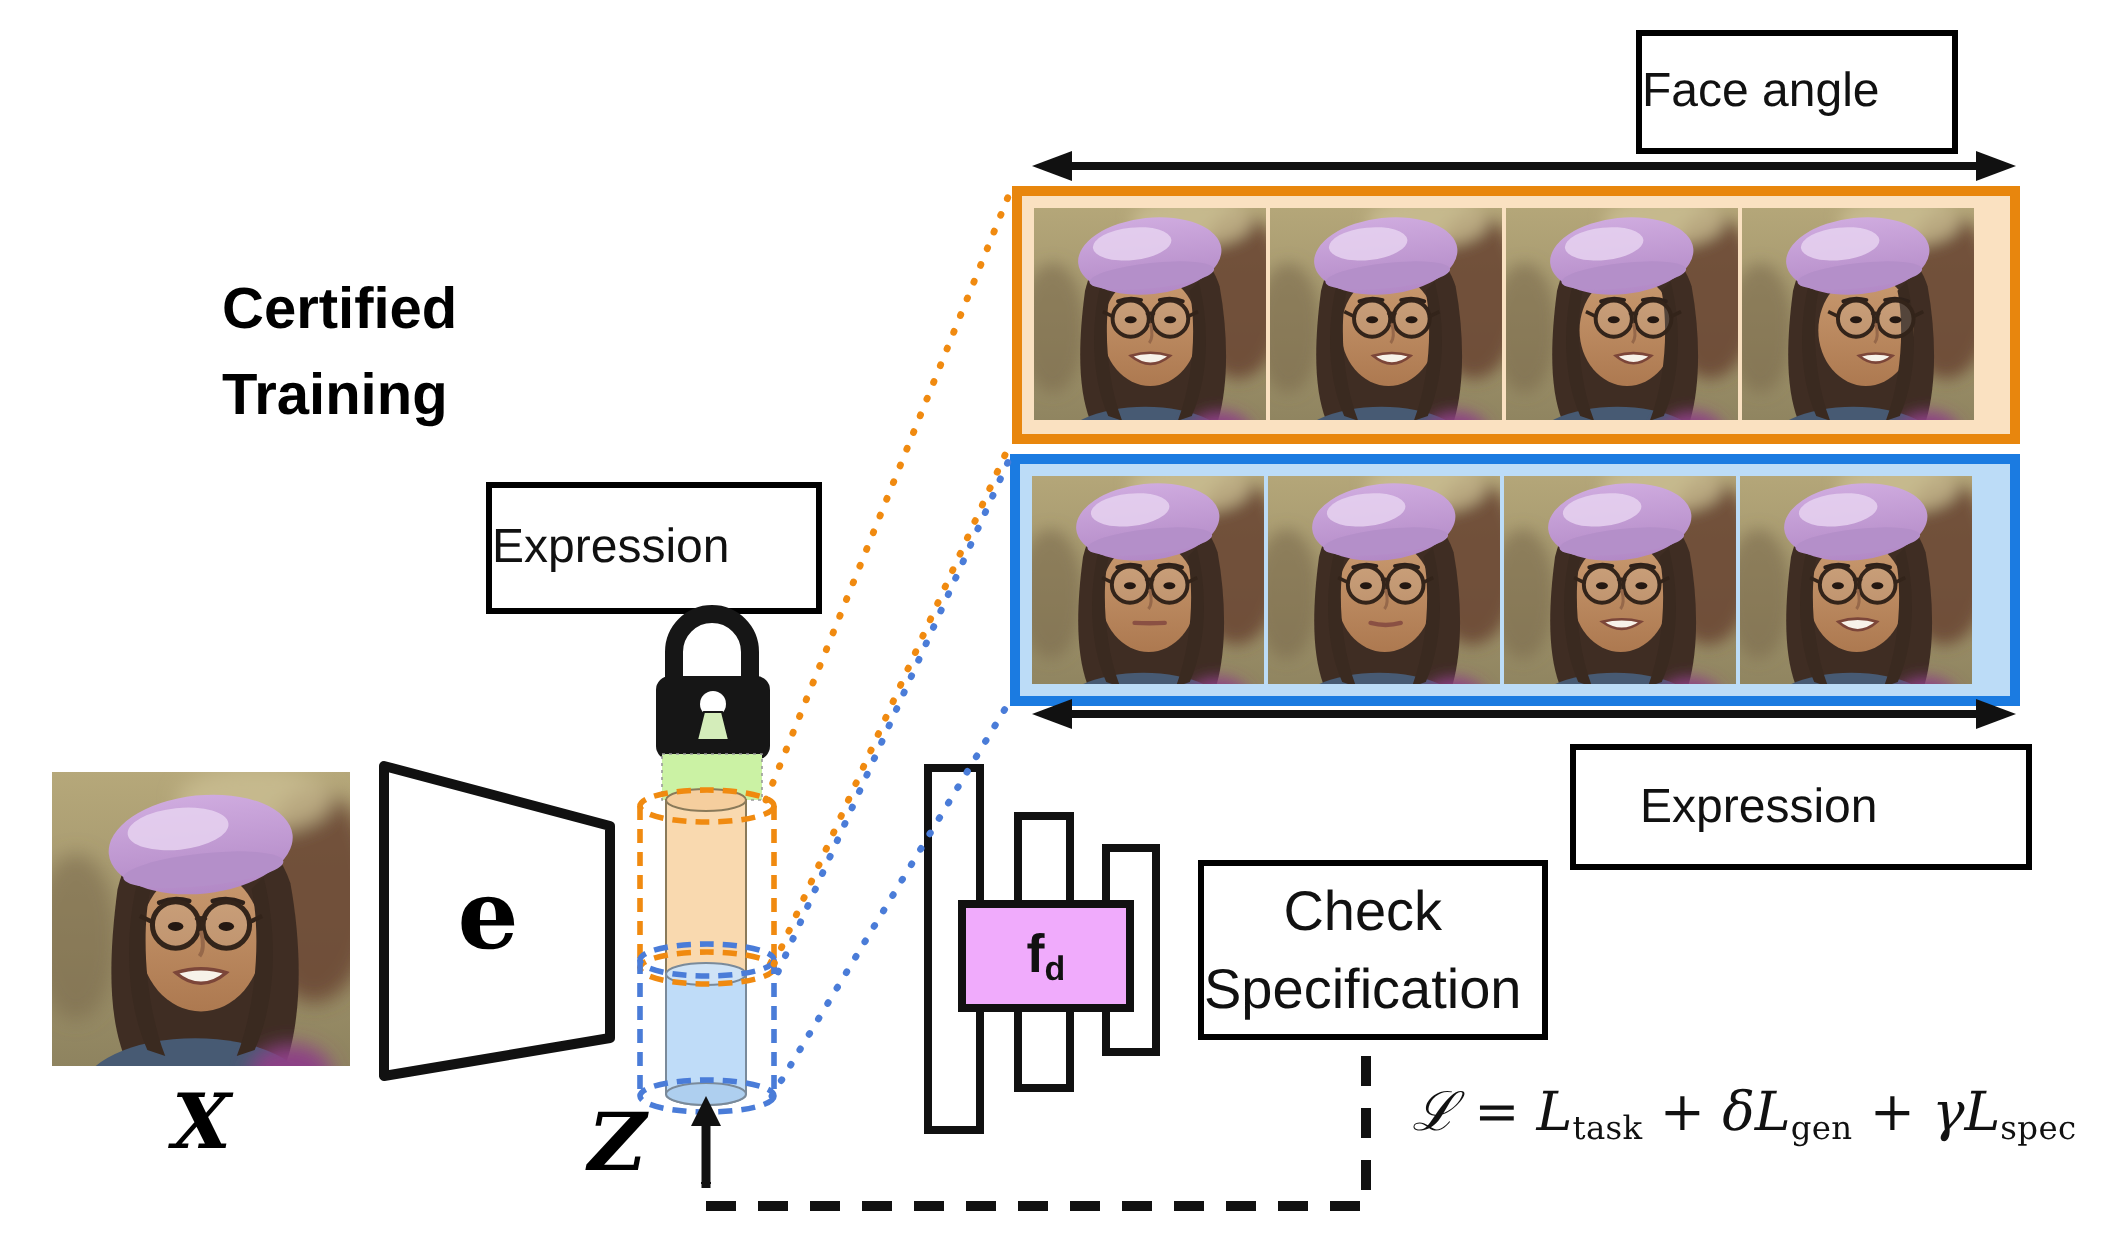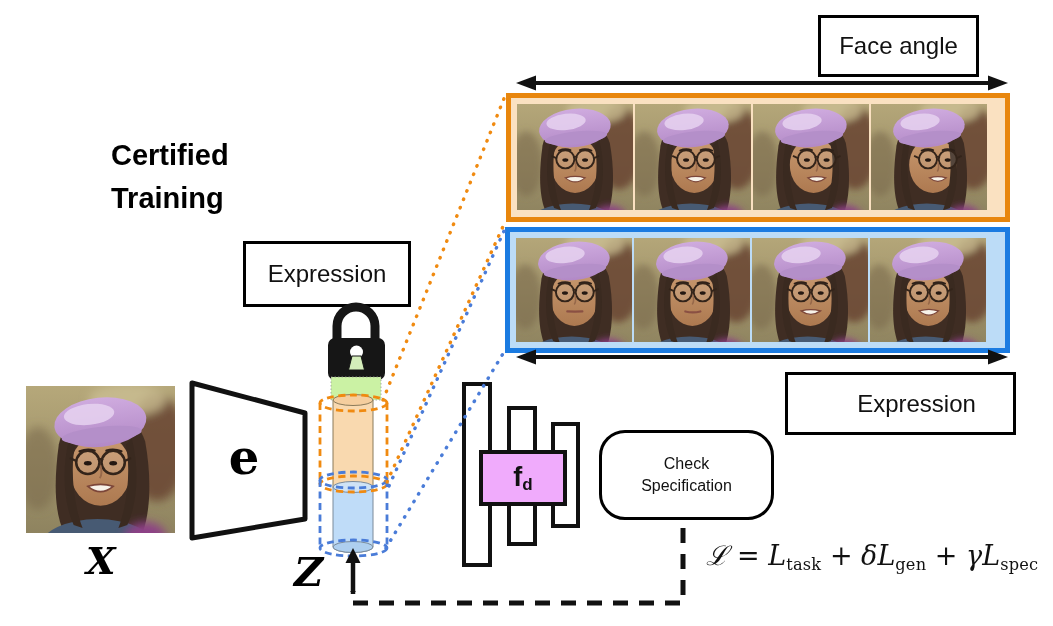--- a/index.html
+++ b/index.html
@@ -10,7 +10,7 @@
   .abs{position:absolute;}
   .label-box{
     position:absolute;border:3px solid #000;background:#fff;
-    display:flex;align-items:center;justify-content:center;text-align:center;
+    display:flex;align-items:center;justify-content:flex-start;text-align:center;
     font-size:24px;line-height:1.25;
   }
   .big-title{

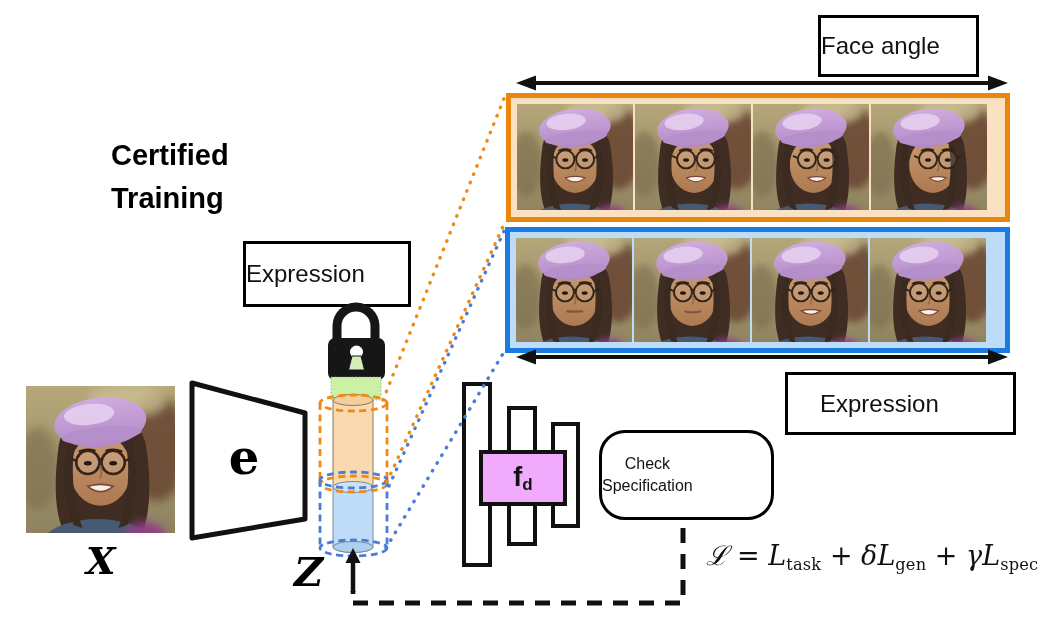--- a/index.html
+++ b/index.html
@@ -33,7 +33,7 @@
     font-weight:bold;font-size:27px;text-align:right;
   }
   #fd-box .sub{font-size:17px;vertical-align:-4px;}
-  #check-box{font-size:16px;line-height:1.4;border-radius:26px;}
+  #check-box{font-size:28px;line-height:1.4;}
   #formula{
     position:absolute;font-family:"DejaVu Serif","Liberation Serif",serif;
     font-size:27px;color:#111;white-space:nowrap;

